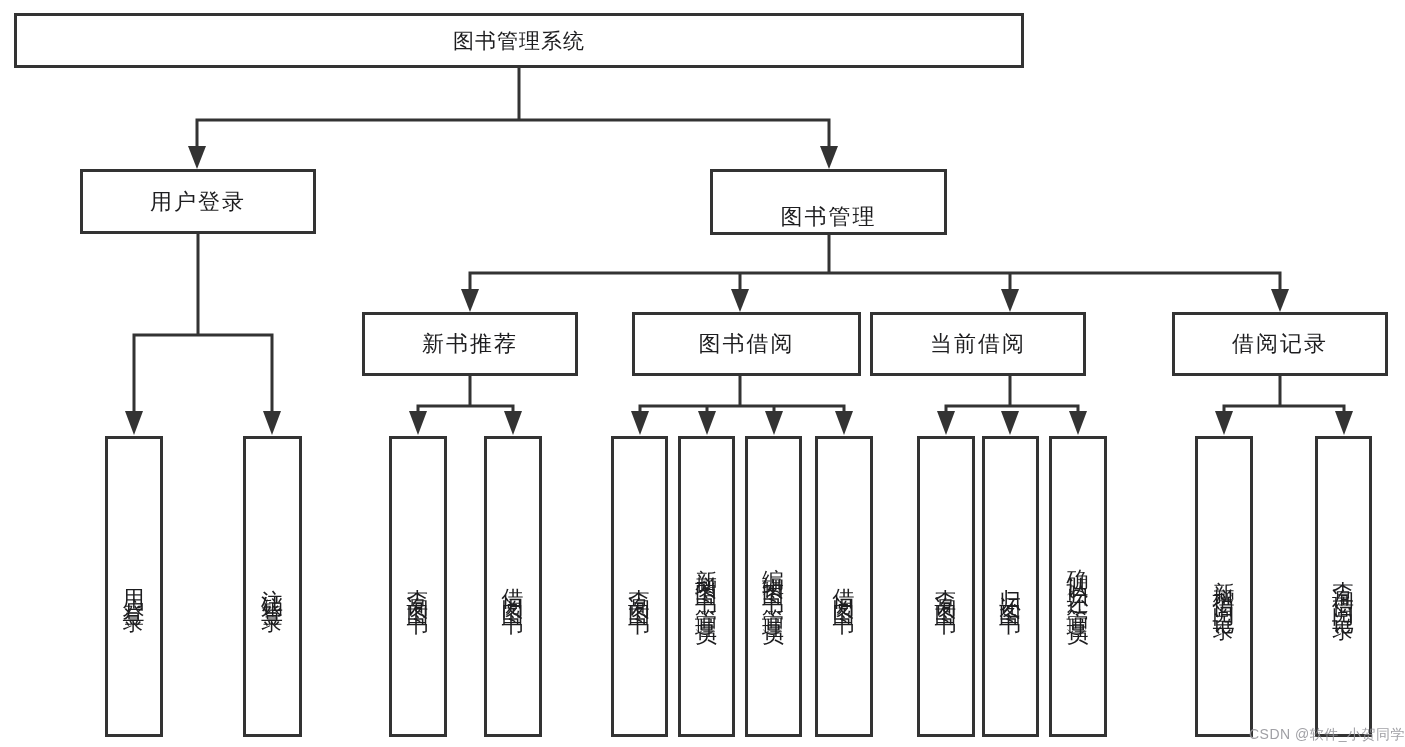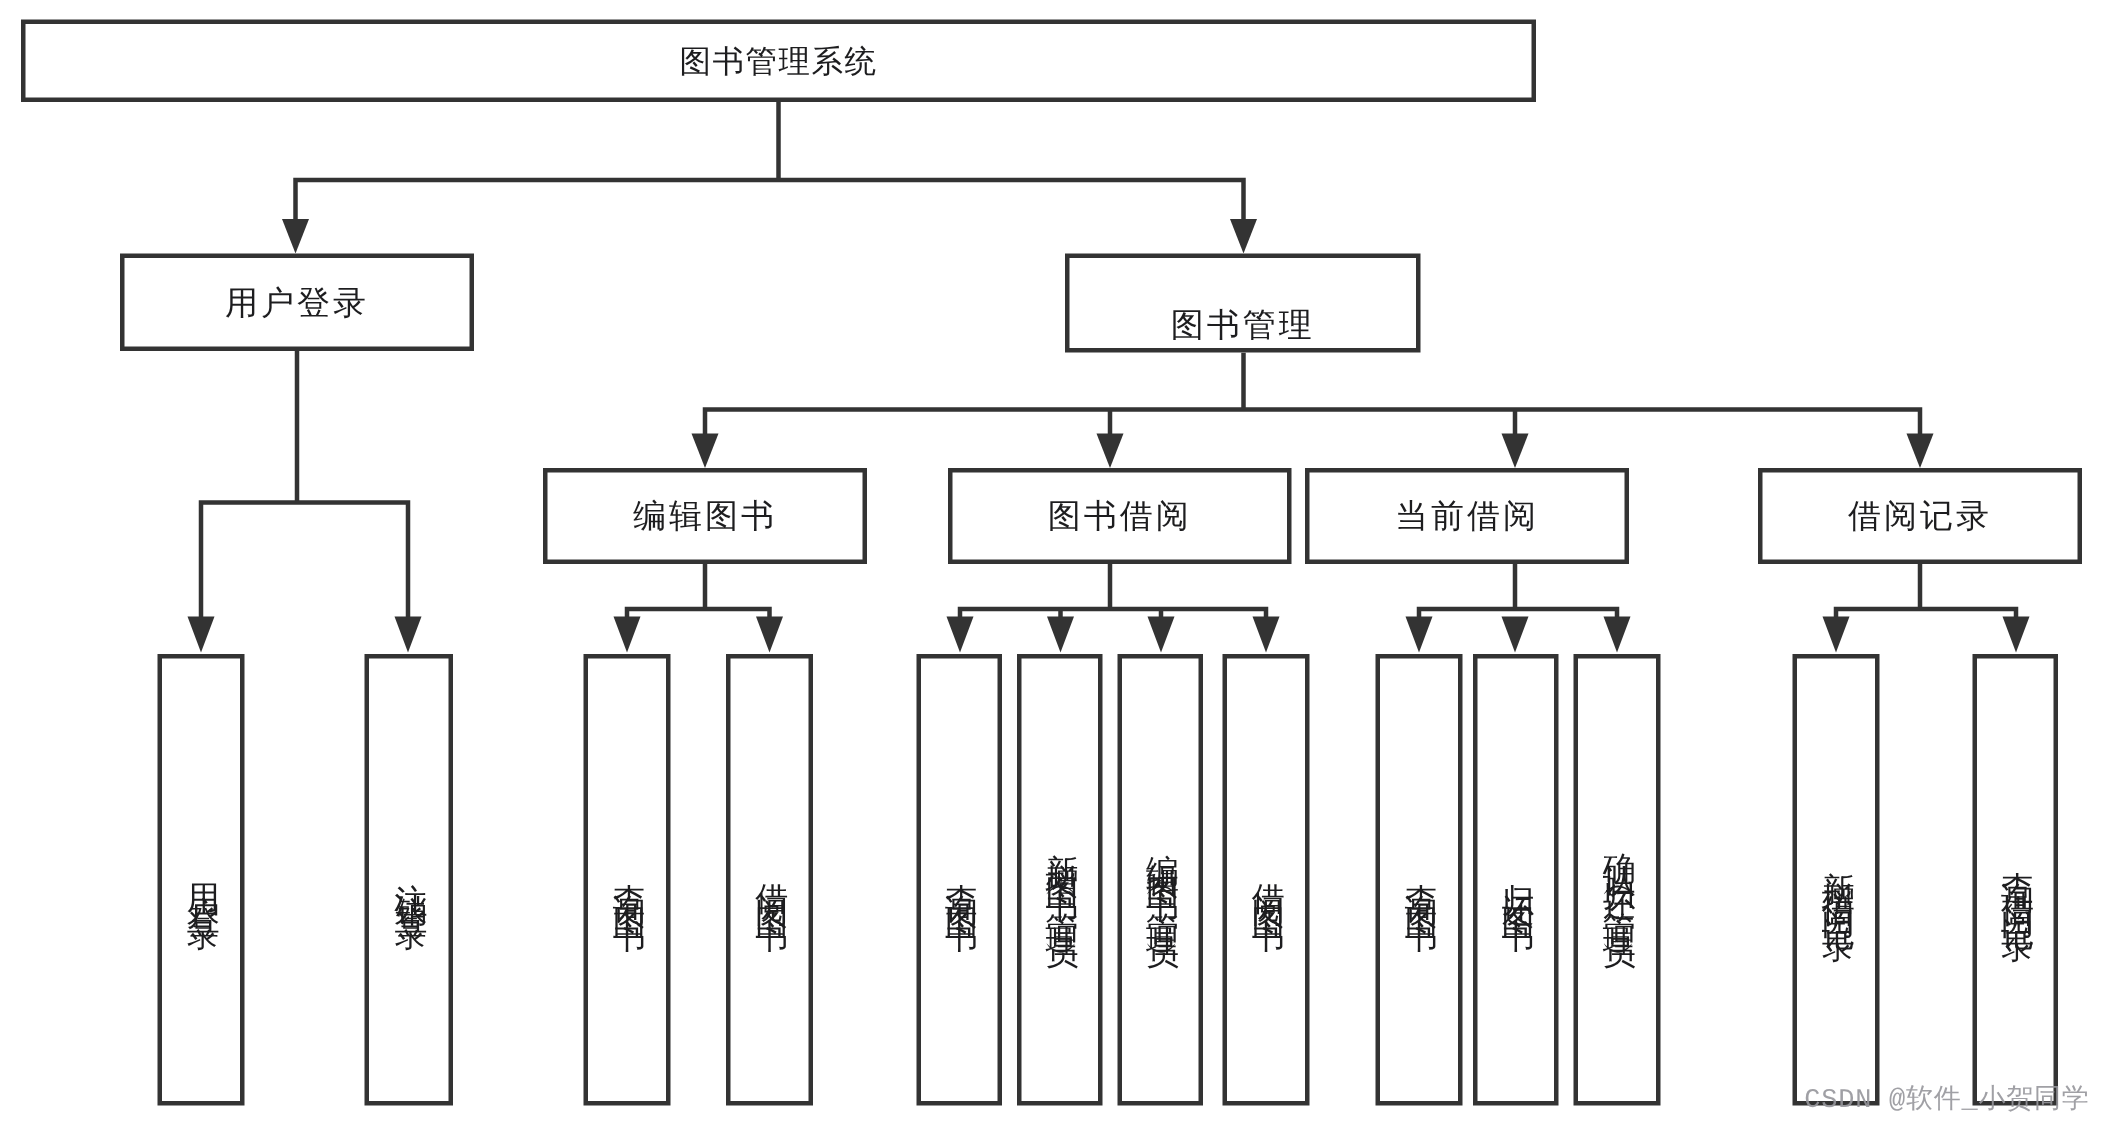--- a/index.html
+++ b/index.html
@@ -8,7 +8,7 @@
     width: 1405px;
     height: 747px;
     background: #ffffff;
-    font-family: Liberation Mono, monospace;
+    font-family: Liberation Sans, sans-serif;
     overflow: hidden;
   }
   .wires {

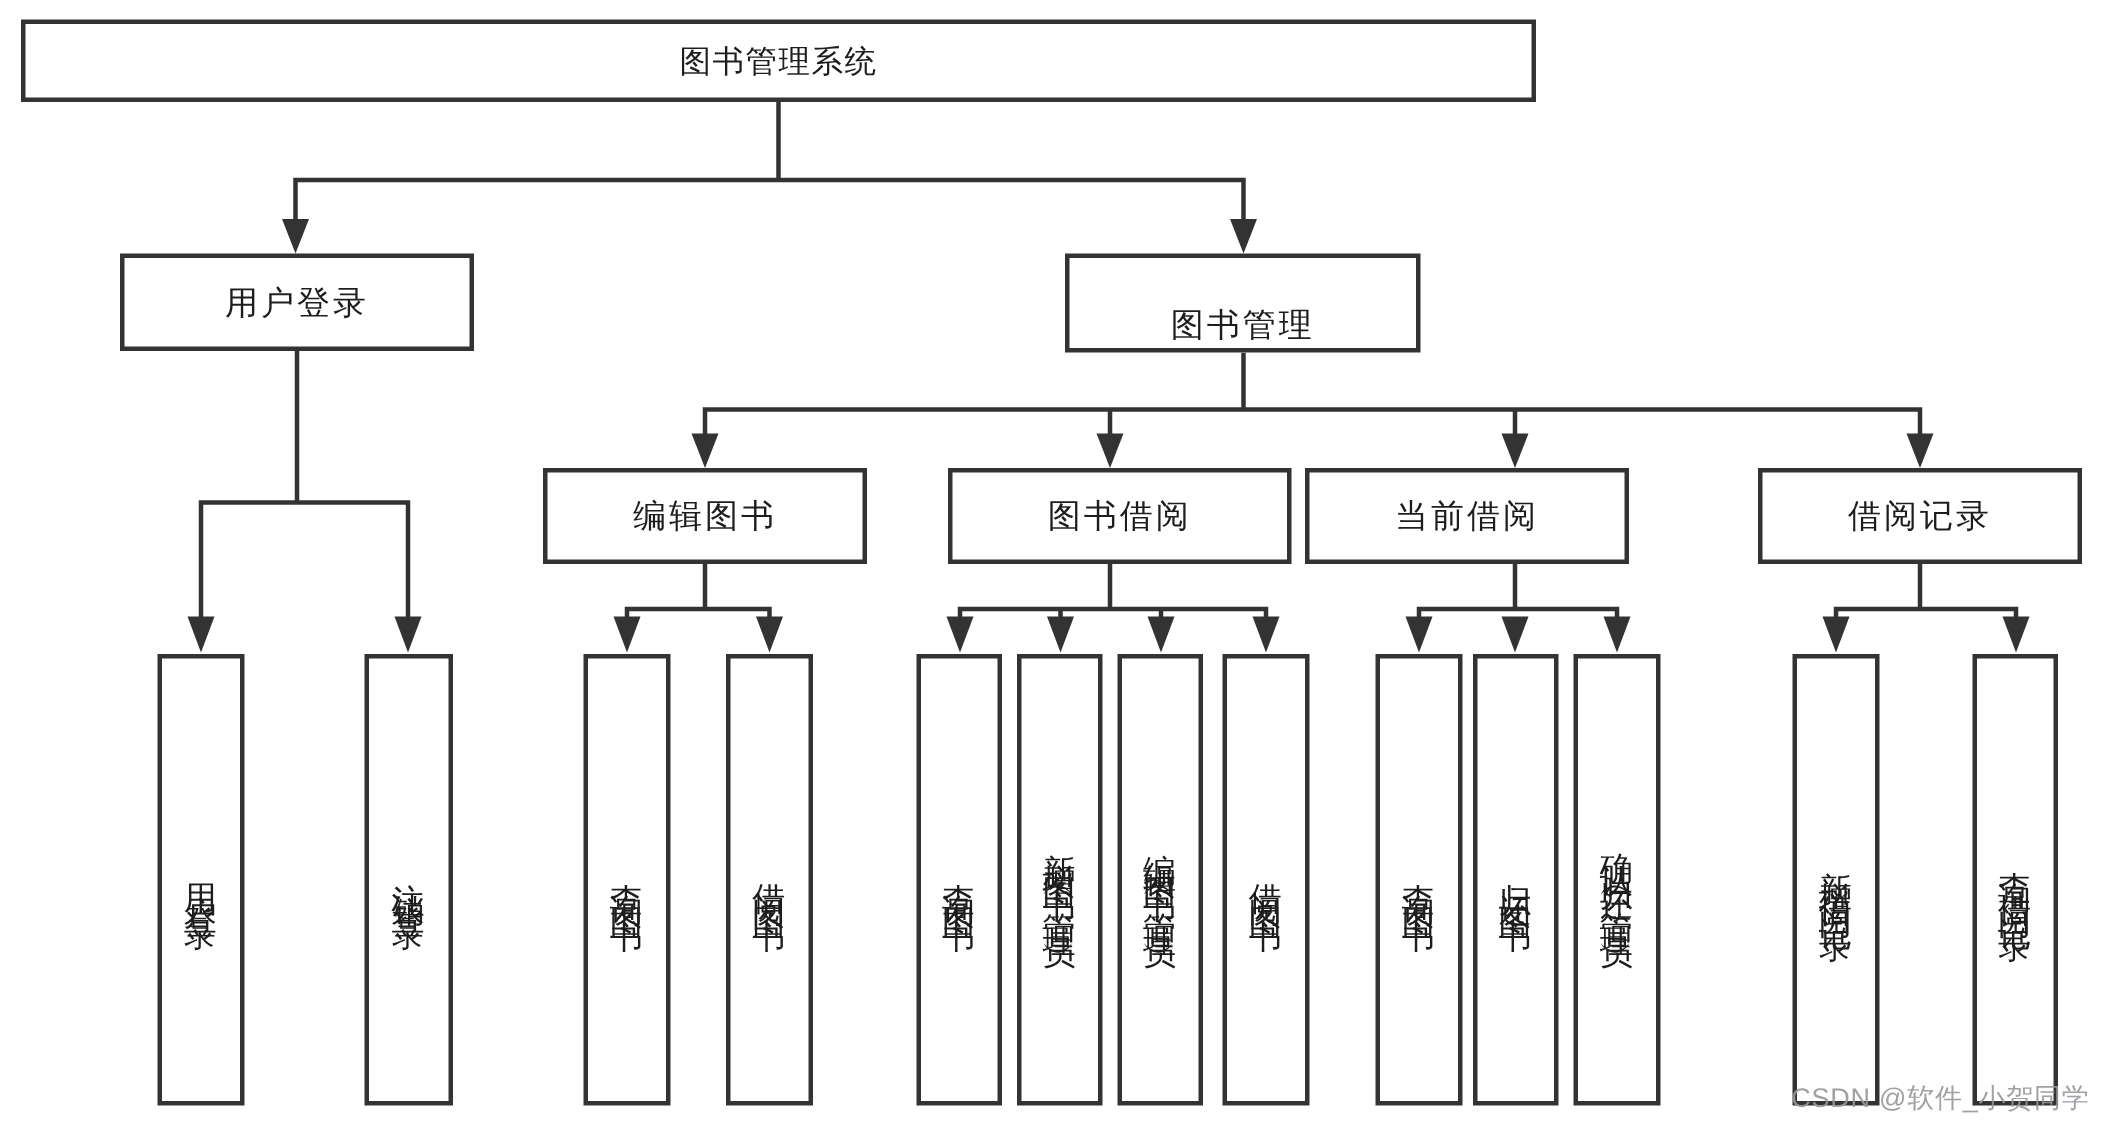--- a/index.html
+++ b/index.html
@@ -105,7 +105,7 @@
   </div>
 
   <div class="box" style="left:362px; top:312px; width:216px; height:64px;">
-    <span class="h-label">编辑图书</span>
+    <span class="h-label">新书推荐</span>
   </div>
   <div class="box" style="left:632px; top:312px; width:229px; height:64px;">
     <span class="h-label">图书借阅</span>

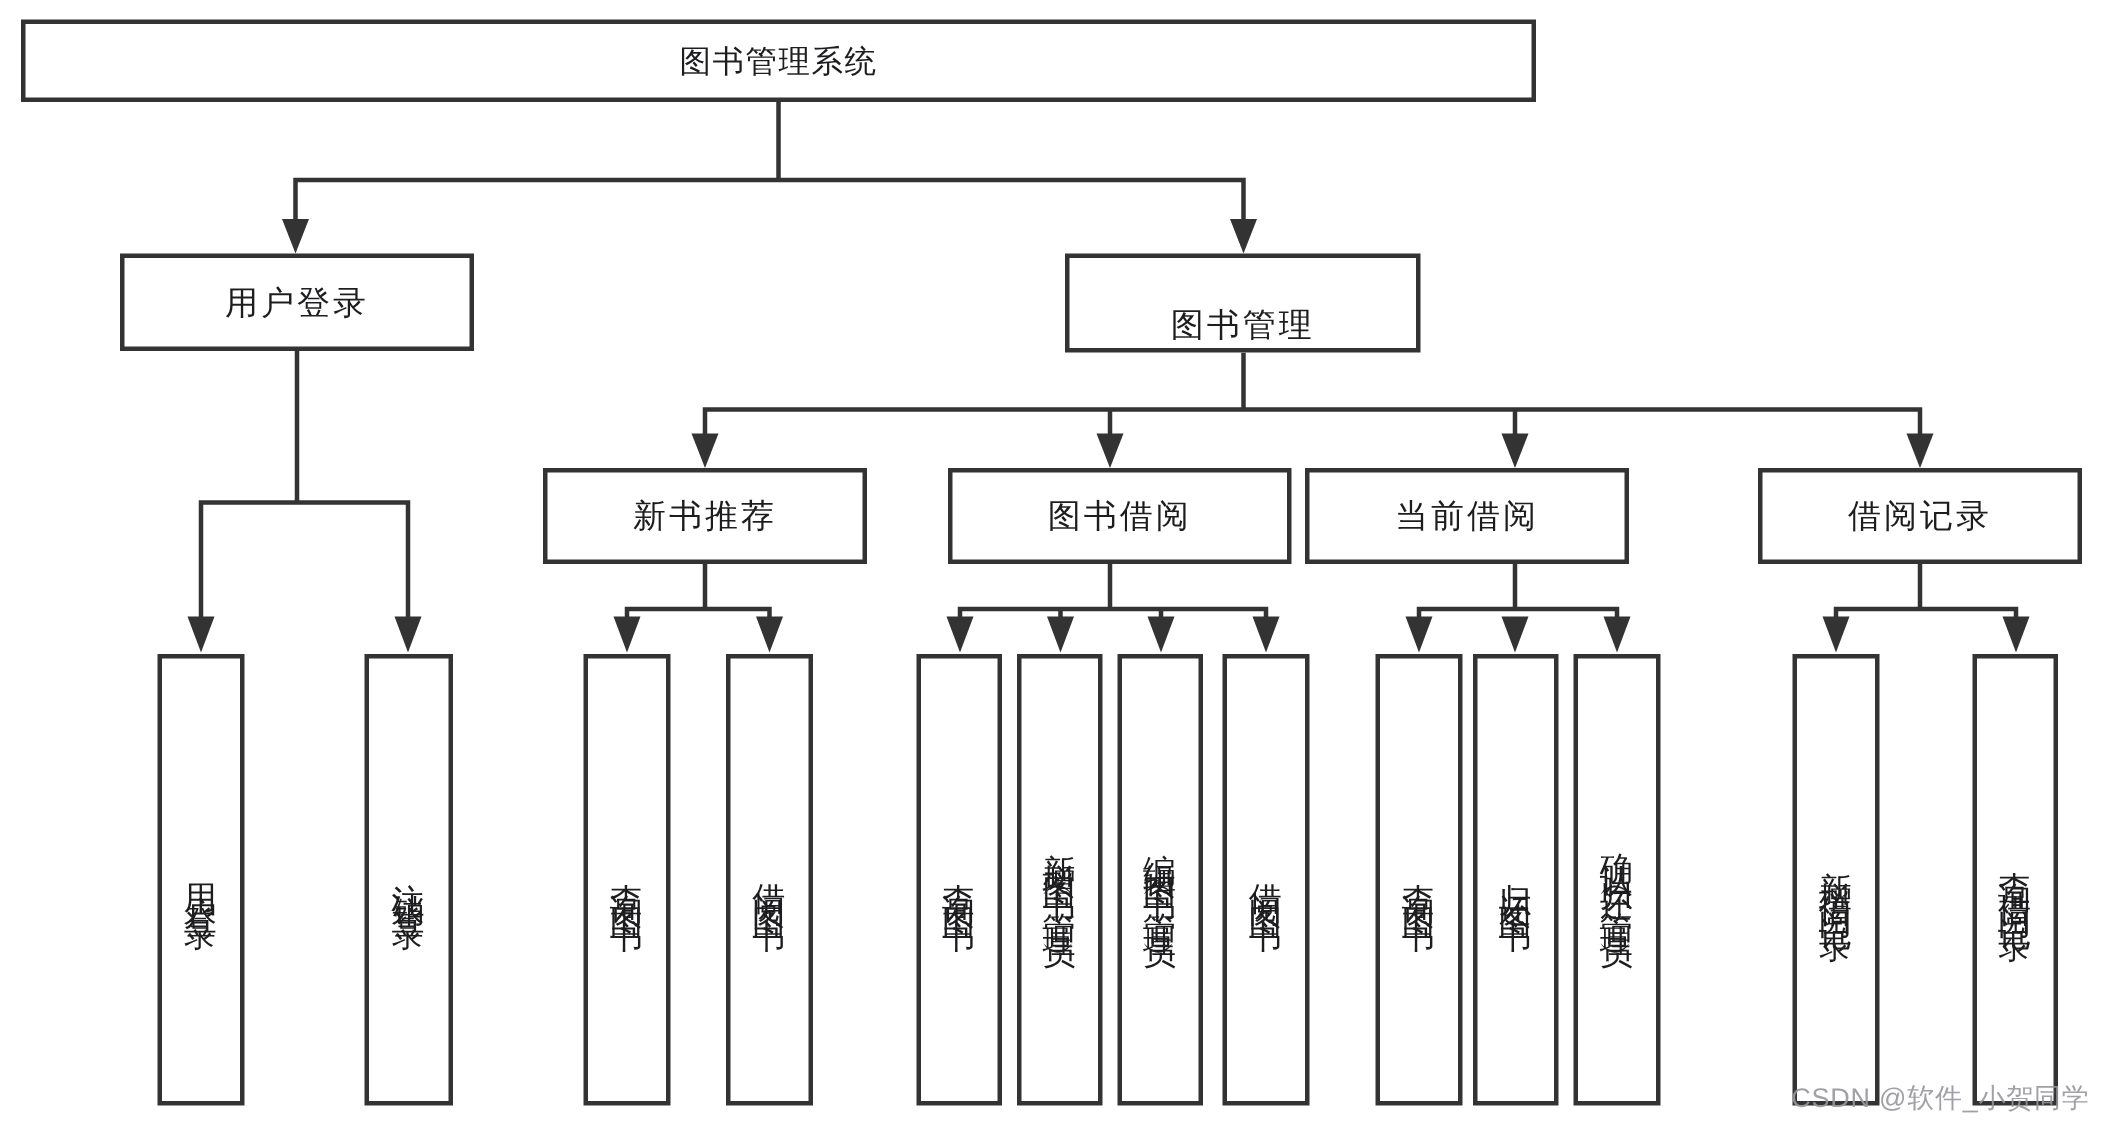--- a/index.html
+++ b/index.html
@@ -38,9 +38,9 @@
   }
   .watermark {
     position: absolute;
-    right: 12px;
+    right: 0;
     bottom: 3px;
-    font-size: 18px;
+    font-size: 14px;
     letter-spacing: 0.5px;
     color: rgba(150, 150, 155, 0.9);
     white-space: nowrap;

